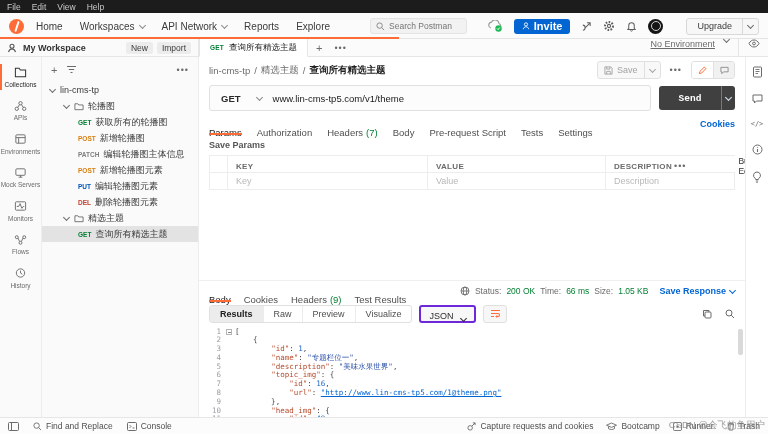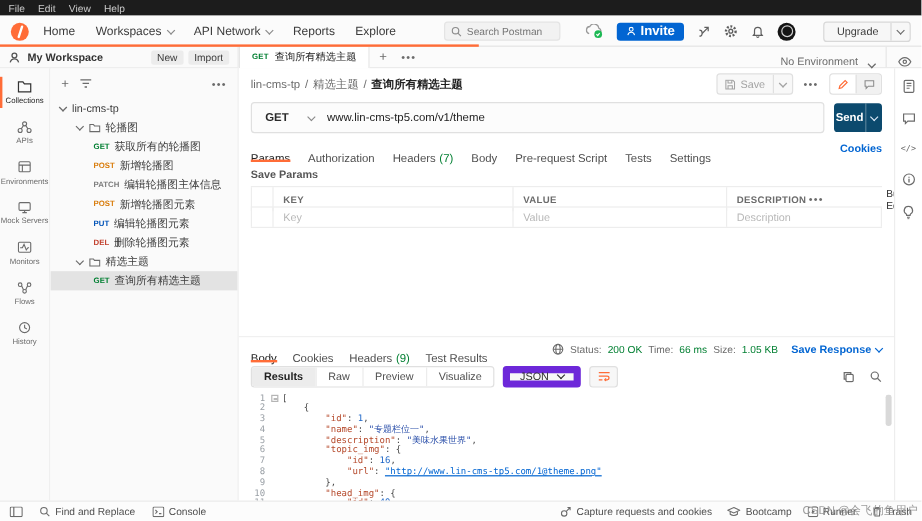--- a/index.html
+++ b/index.html
@@ -44,7 +44,7 @@
   .open-tab .ttl { font-size:8.5px; color:#212121; }
   .tab-plus { display:flex; align-items:center; padding:0 8px; color:#6b6b6b; font-size:11px; }
   .tab-more { display:flex; align-items:center; padding:0 4px; color:#6b6b6b; font-size:9px; letter-spacing:1px; }
-  .env-zone { margin-left:auto; display:flex; align-items:flex-end; gap:9px; padding:0 8px; color:#6b6b6b; font-size:9px; }
+  .env-zone { margin-left:auto; display:flex; align-items:flex-start; gap:9px; padding:0 8px; color:#6b6b6b; font-size:9px;text-decoration:underline; }
   .env-divider { width:1px; height:100%; background:#e6e6e6; }
 
   

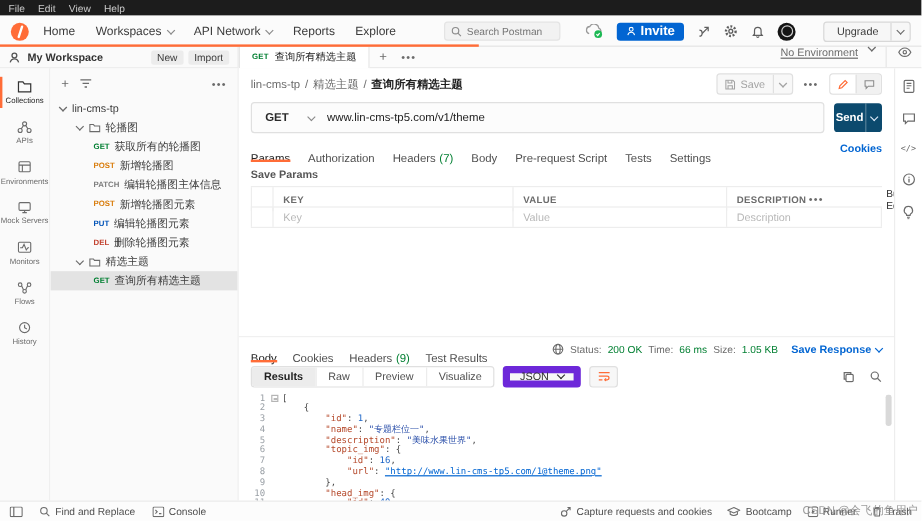--- a/index.html
+++ b/index.html
@@ -87,7 +87,7 @@
   .method-select { display:flex; align-items:center; gap:16px; padding:0 11px; font-size:9.5px; font-weight:bold; color:#2a2a2a; }
   .method-select .chv { color:#8a8a8a; }
   .url-text { font-size:9.5px; color:#212121; }
-  .send-btn { width:40px; height:24px; background:#0c4a6e; border-radius:3px; color:#fff; display:flex; align-items:stretch; overflow:hidden; flex-shrink:0; }
+  .send-btn { width:76px; height:24px; background:#404040; border-radius:3px; color:#fff; display:flex; align-items:stretch; overflow:hidden; flex-shrink:0;font-family:Liberation Mono, monospace; }
   .send-btn .lab { flex:1; display:flex; align-items:center; justify-content:center; font-size:9.5px; font-weight:bold; }
   .send-btn .caret { width:14px; border-left:1px solid rgba(255,255,255,.3); display:flex; align-items:center; justify-content:center; color:#dce9f8; }
 

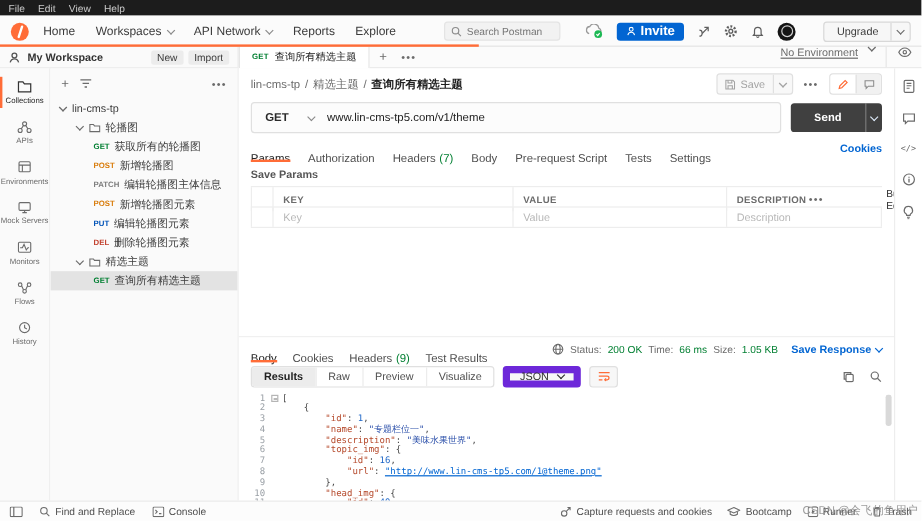--- a/index.html
+++ b/index.html
@@ -121,7 +121,7 @@
   .view-cell { padding:0 10px; display:flex; align-items:center; border-left:1px solid #ececec; }
   .view-cell:first-child { border-left:none; }
   .view-cell.active { background:#ececec; color:#212121; font-weight:bold; }
-  .format-seg { display:flex; align-items:center; gap:8px; height:18px; border:6px solid #6d28d9; border-radius:3px; padding:0 8px; font-size:9px; color:#2f2f2f; background:#f7f7f7; }
+  .format-seg { display:flex; align-items:flex-end; gap:8px; height:18px; border:2px solid #6d28d9; border-radius:3px; padding:0 8px; font-size:9px; color:#2f2f2f; background:#f7f7f7; }
   .wrap-btn { width:24px; height:18px; border:1px solid #e0e0e0; background:#f7f7f7; border-radius:3px; display:flex; align-items:center; justify-content:center; }
   .tool-right { margin-left:auto; display:flex; align-items:center; gap:13px; color:#6b6b6b; }
 

